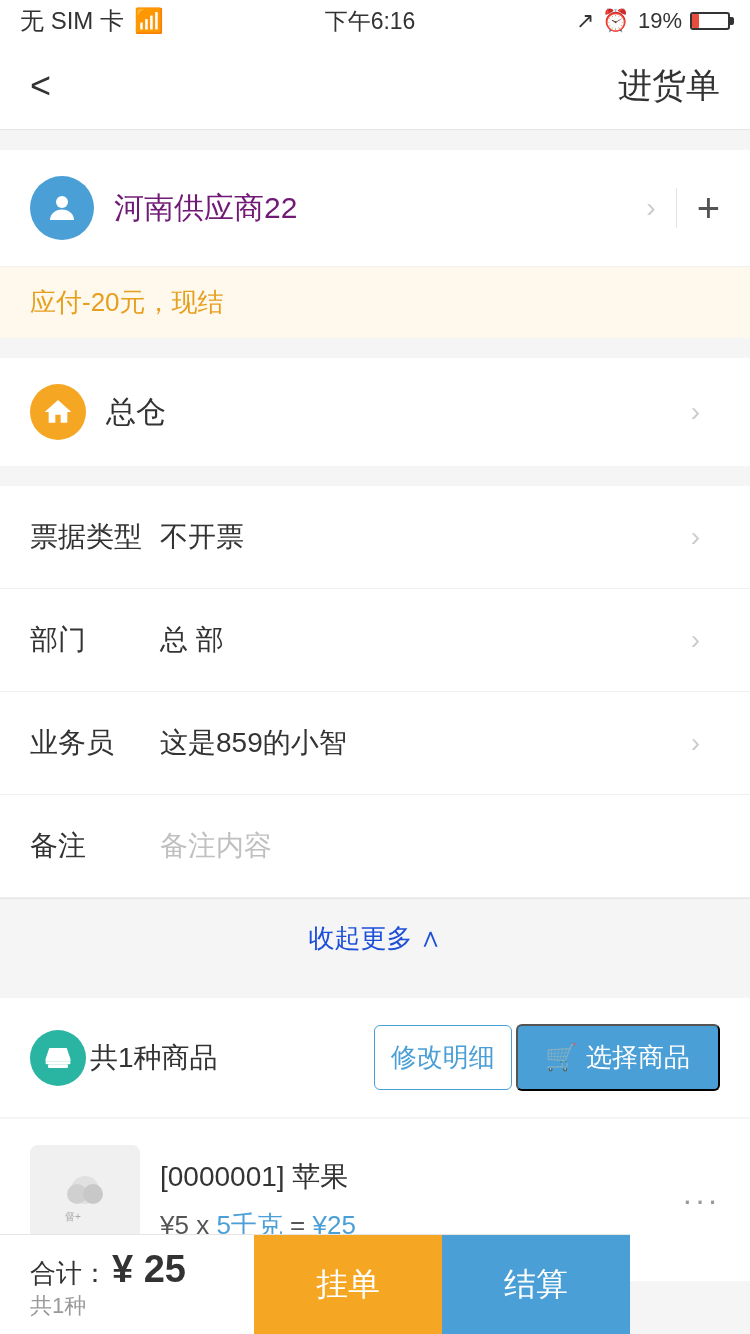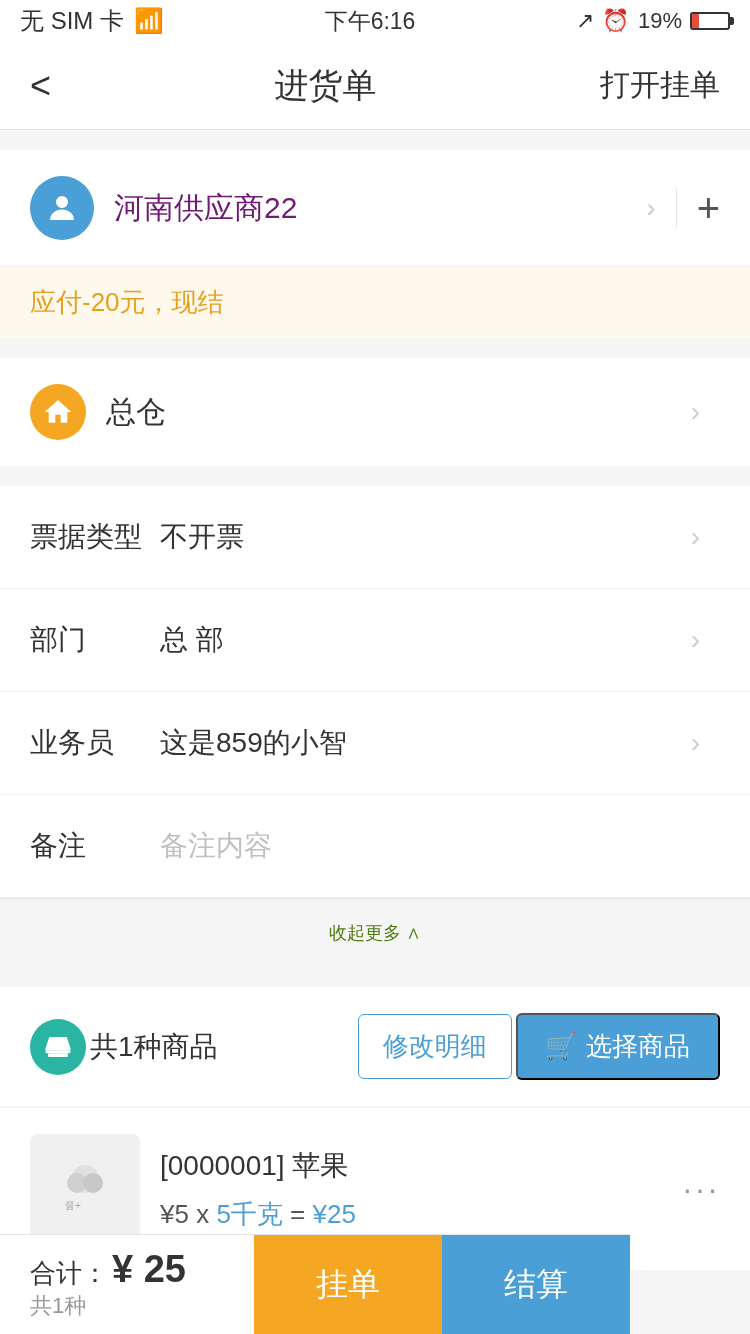--- a/index.html
+++ b/index.html
@@ -293,7 +293,6 @@
 <div class="nav-bar">
   <span class="nav-back">&lt;</span>
   <span class="nav-title">进货单</span>
-  <span class="nav-action">打开挂单</span>
 </div>
 
 <div class="section-gap"></div>

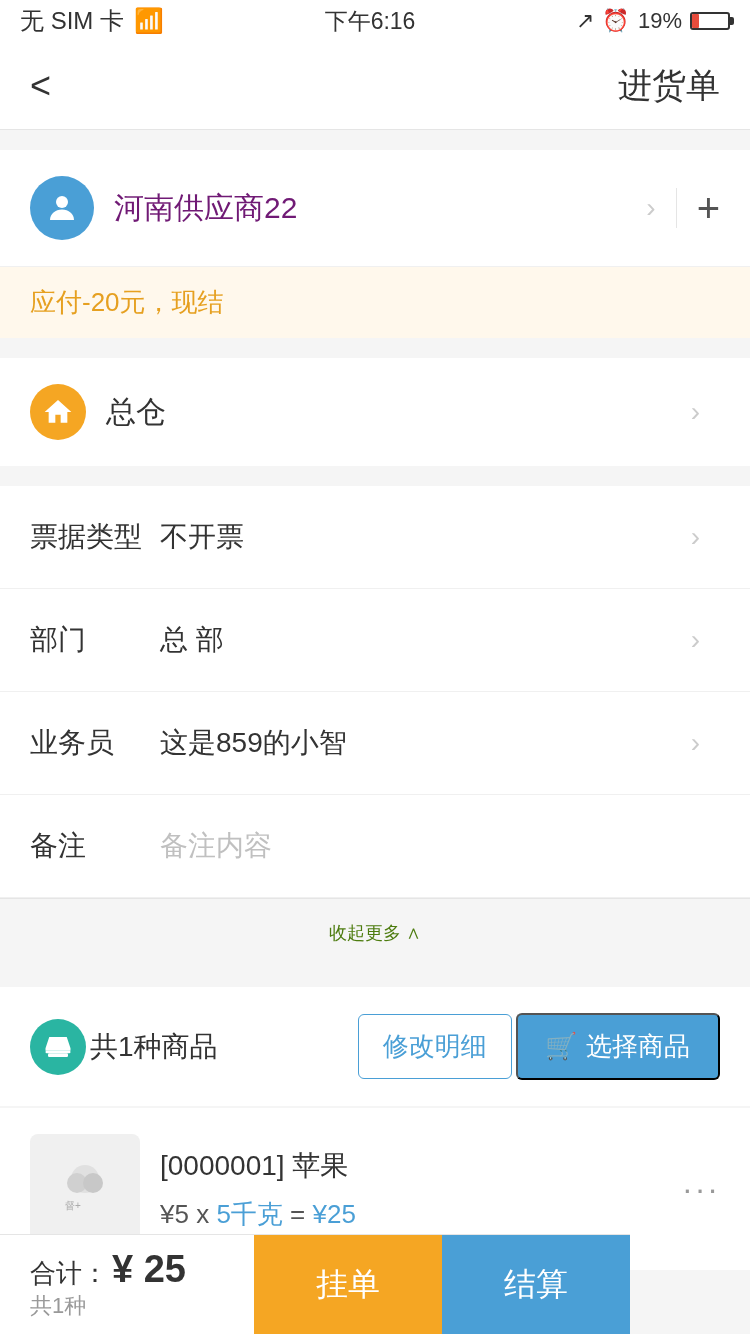--- a/index.html
+++ b/index.html
@@ -164,8 +164,8 @@
       background: #f5f5f5;
       text-align: center;
       padding: 22px 8px;
-      color: #4d7c0f;
-      font-size: 18px;
+      color: #1d4ed8;
+      font-size: 26px;
       border-top: 1px solid #e5e5e5;
     }
 

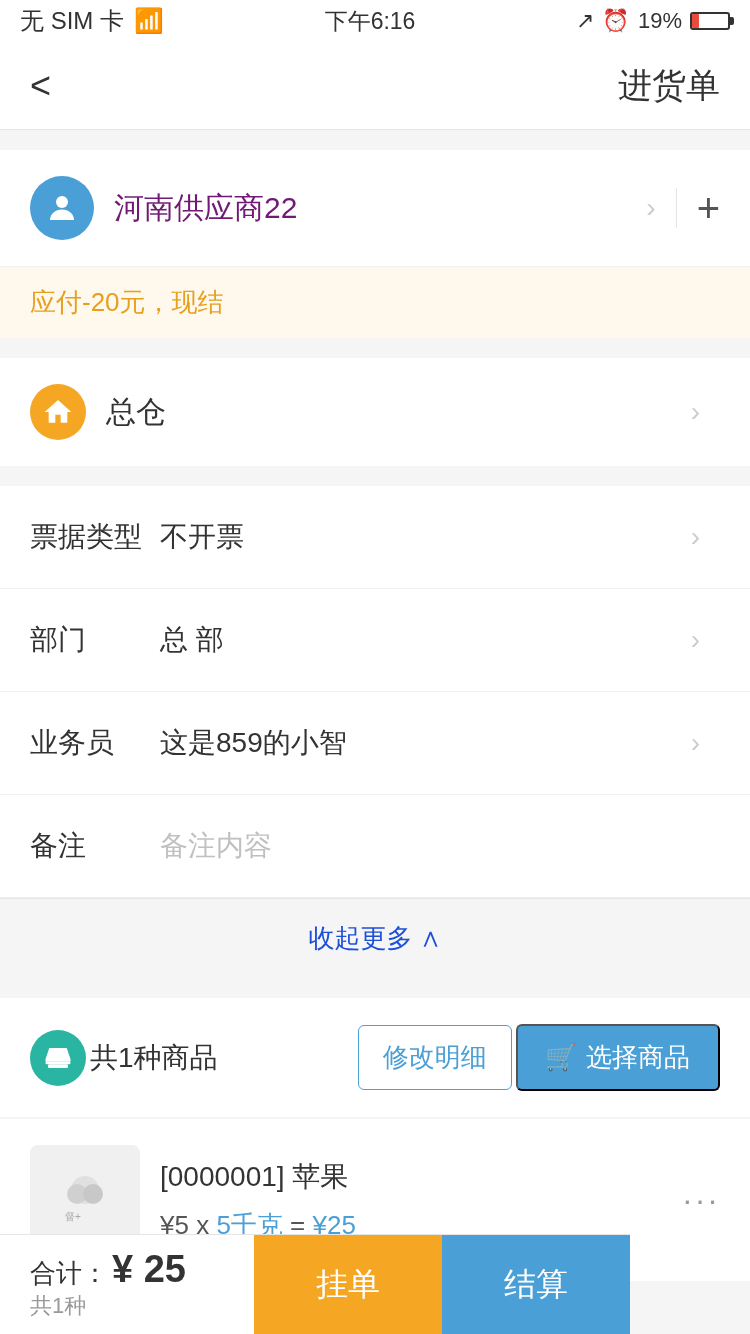--- a/index.html
+++ b/index.html
@@ -191,7 +191,7 @@
       background: #fff;
       color: #4a9fd6;
       font-size: 26px;
-      padding: 14px 24px;
+      padding: 14px 16px;
       border-radius: 6px;
       cursor: pointer;
     }

